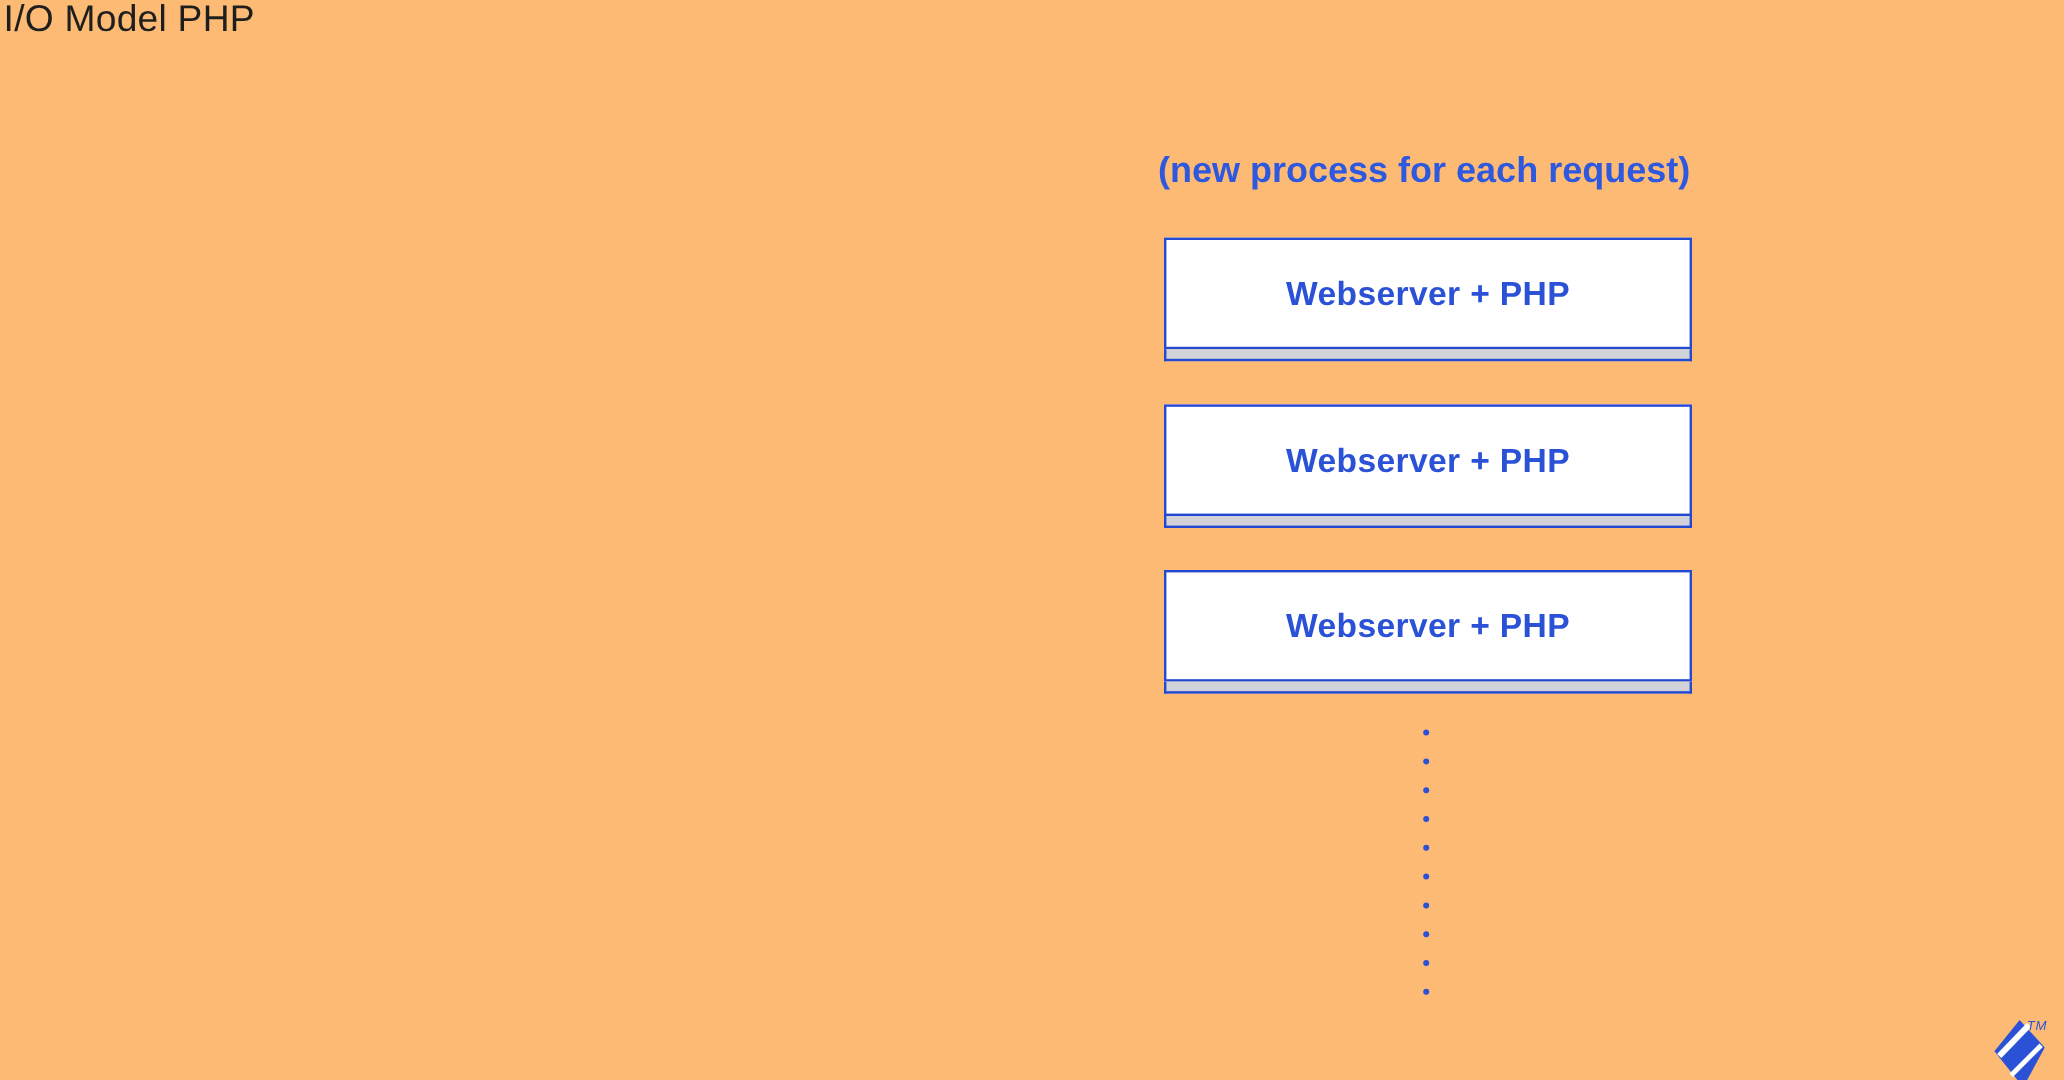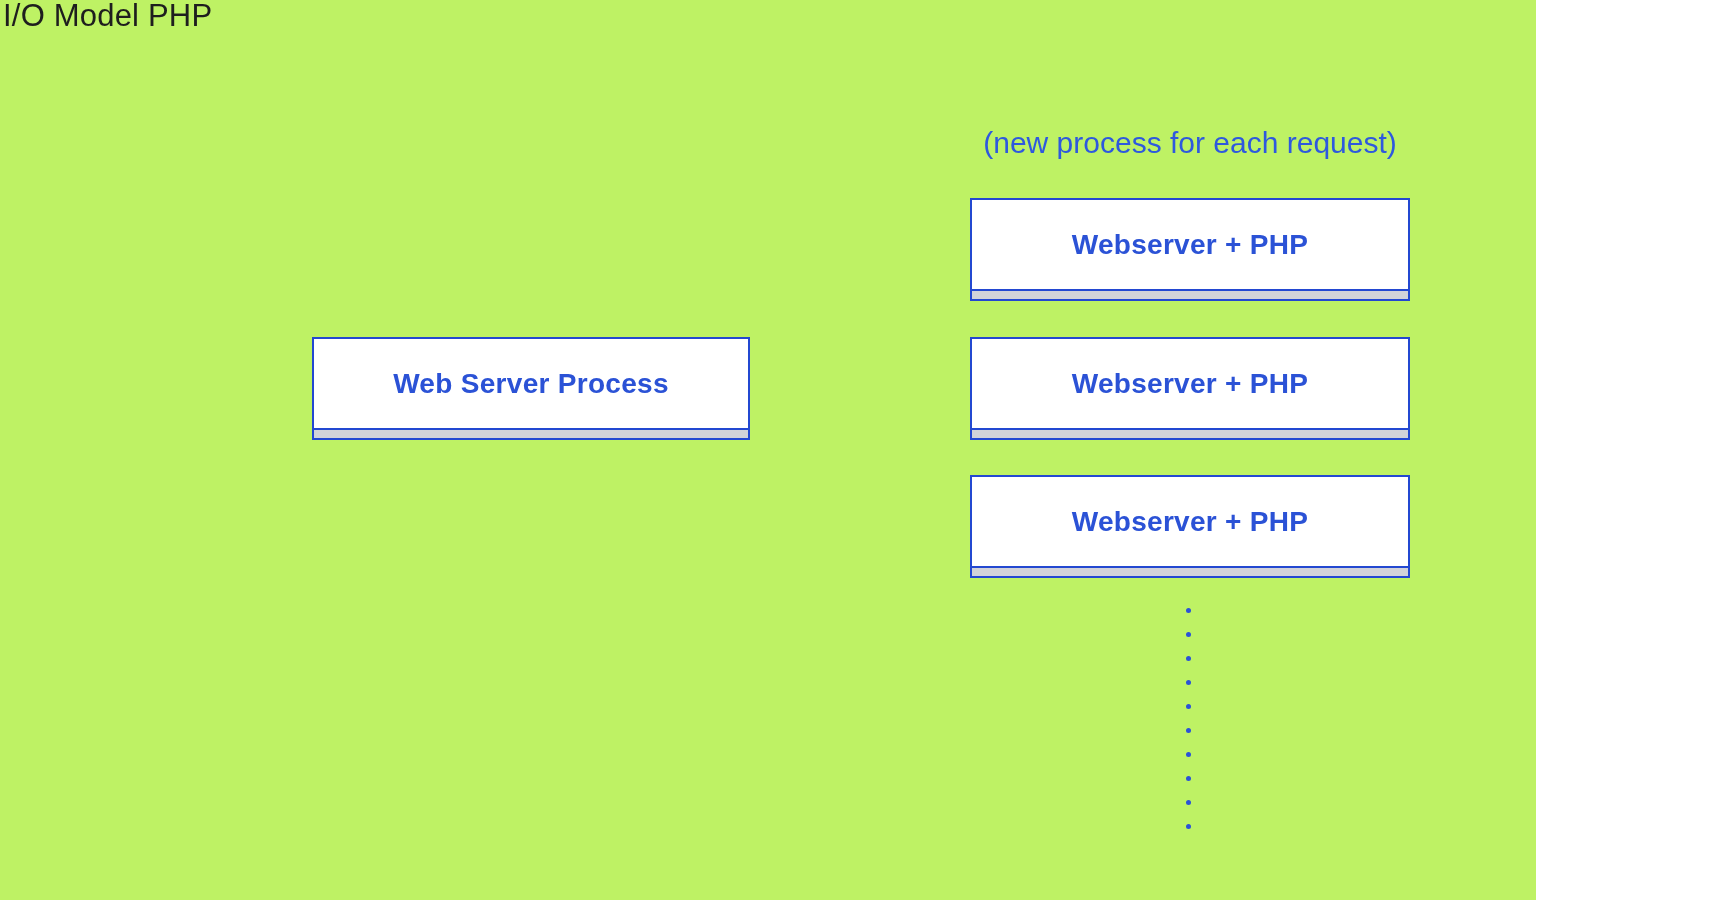--- a/index.html
+++ b/index.html
@@ -13,9 +13,9 @@
   html, body { background: #ffffff; }
   .canvas {
     position: relative;
-    width: 1536px;
+    width: 1720px;
     height: 900px;
-    background: #bef264;
+    background: #fdba74;
     overflow: hidden;
     font-family: "Liberation Sans", sans-serif;
   }

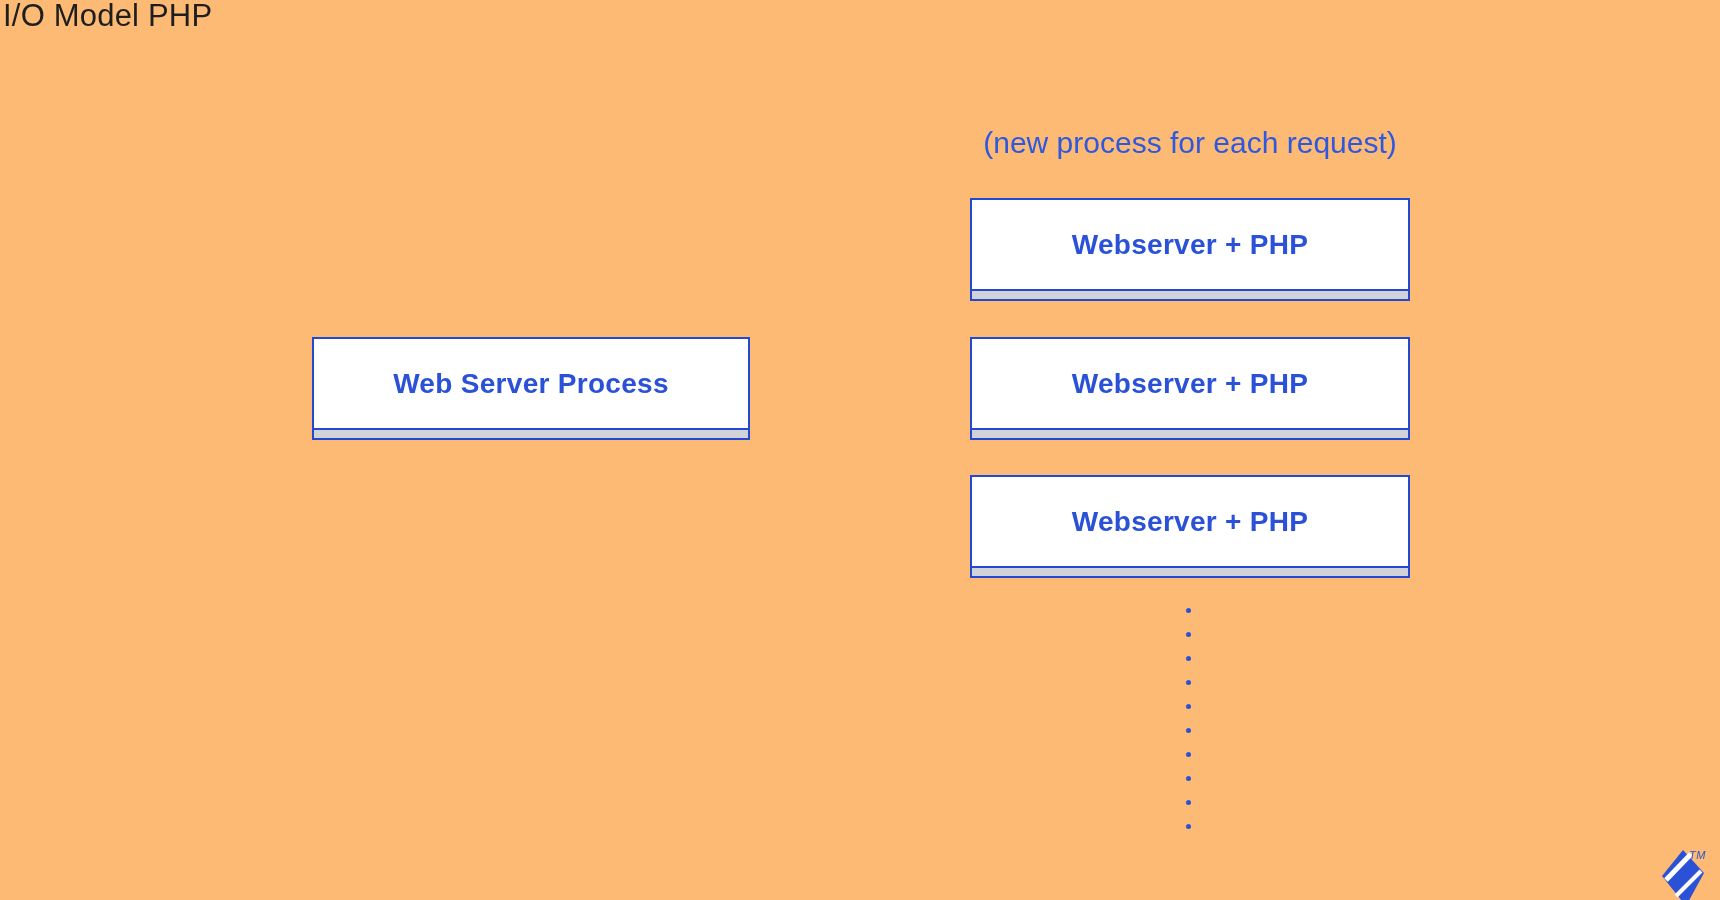--- a/index.html
+++ b/index.html
@@ -35,9 +35,9 @@
     left: 965px;
     top: 126px;
     width: 450px;
-    text-align: center;
+    text-align: left;
     font-size: 30px;
-    font-weight: 400;
+    font-weight: 700;
     color: var(--annotation-blue);
     white-space: nowrap;
   }

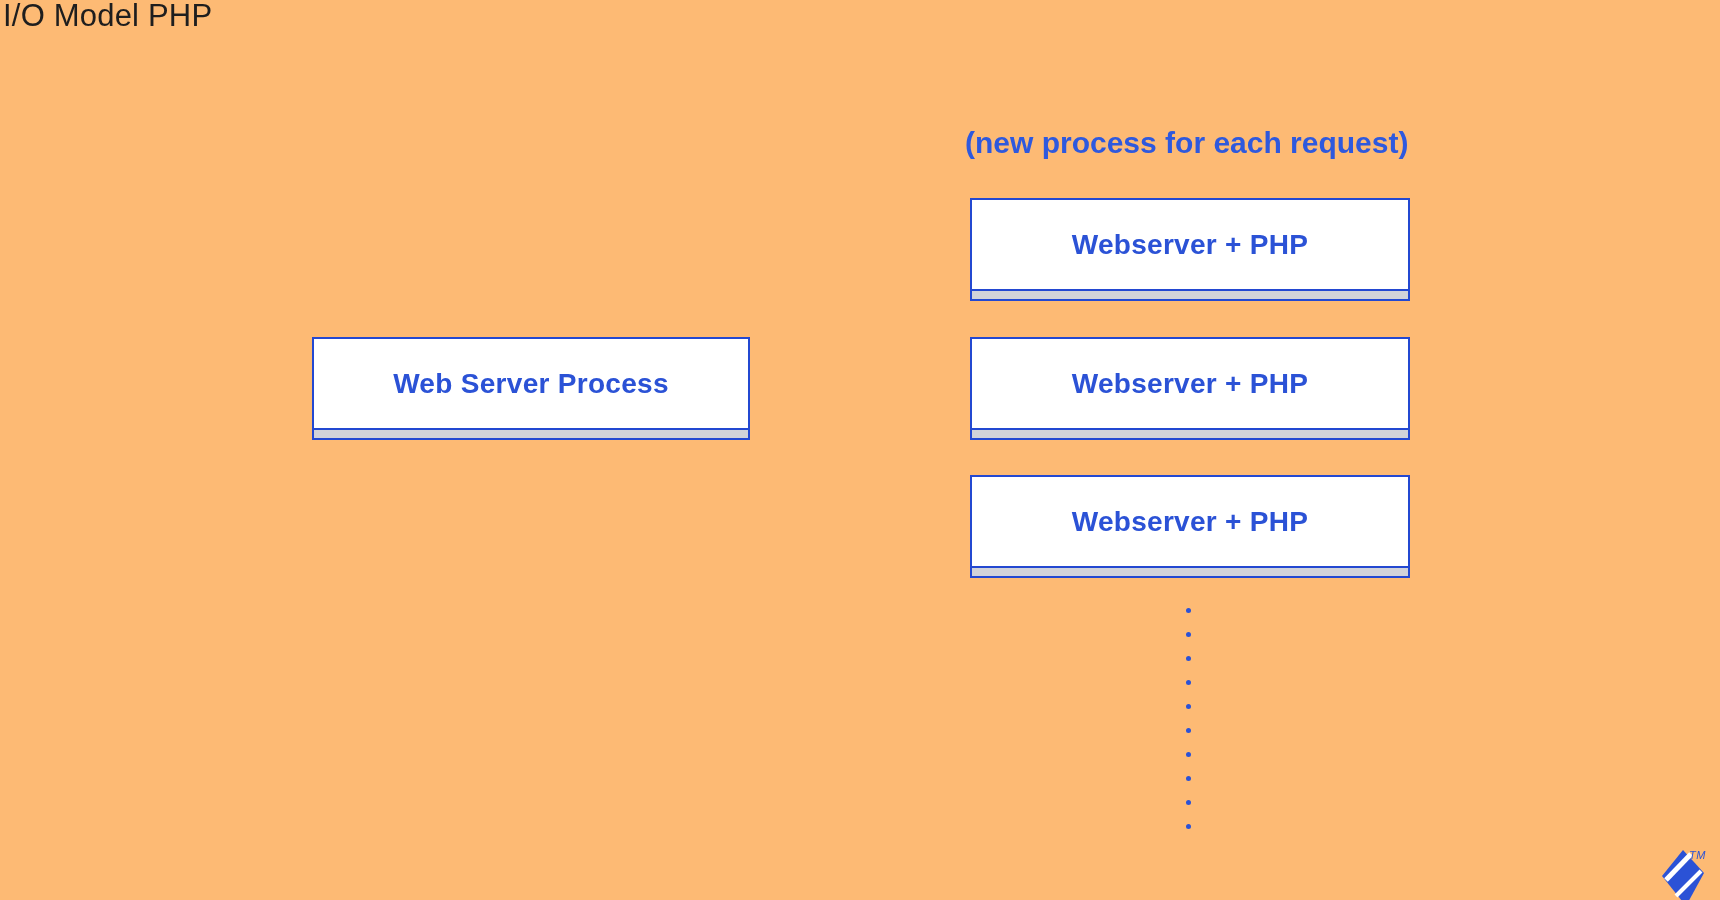--- a/index.html
+++ b/index.html
@@ -111,12 +111,6 @@
 
   <div class="annotation">(new process for each request)</div>
 
-  <div class="proc-wrap wrap-left">
-    <div class="proc-box">
-      <span class="proc-label">Web Server Process</span>
-    </div>
-    <div class="proc-base"></div>
-  </div>
 
   <div class="proc-wrap wrap-r1">
     <div class="proc-box">

